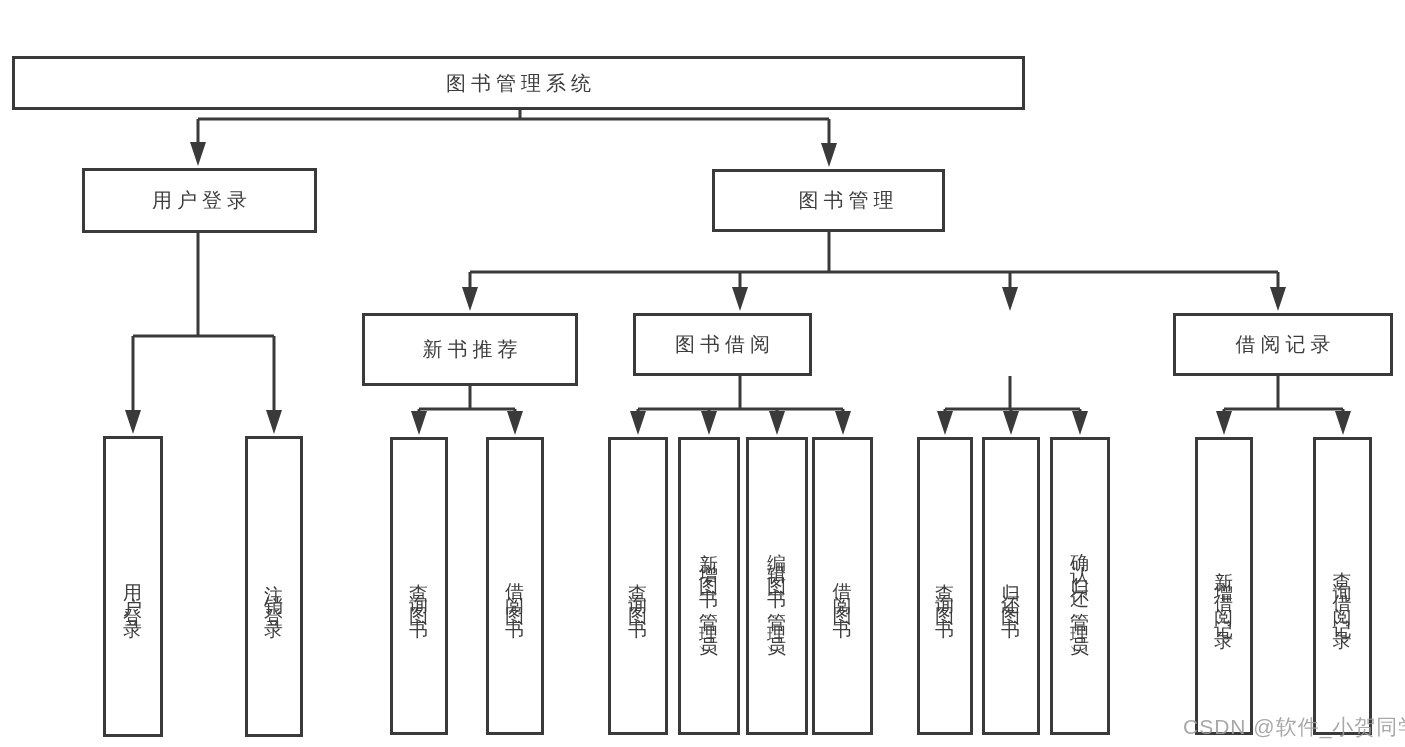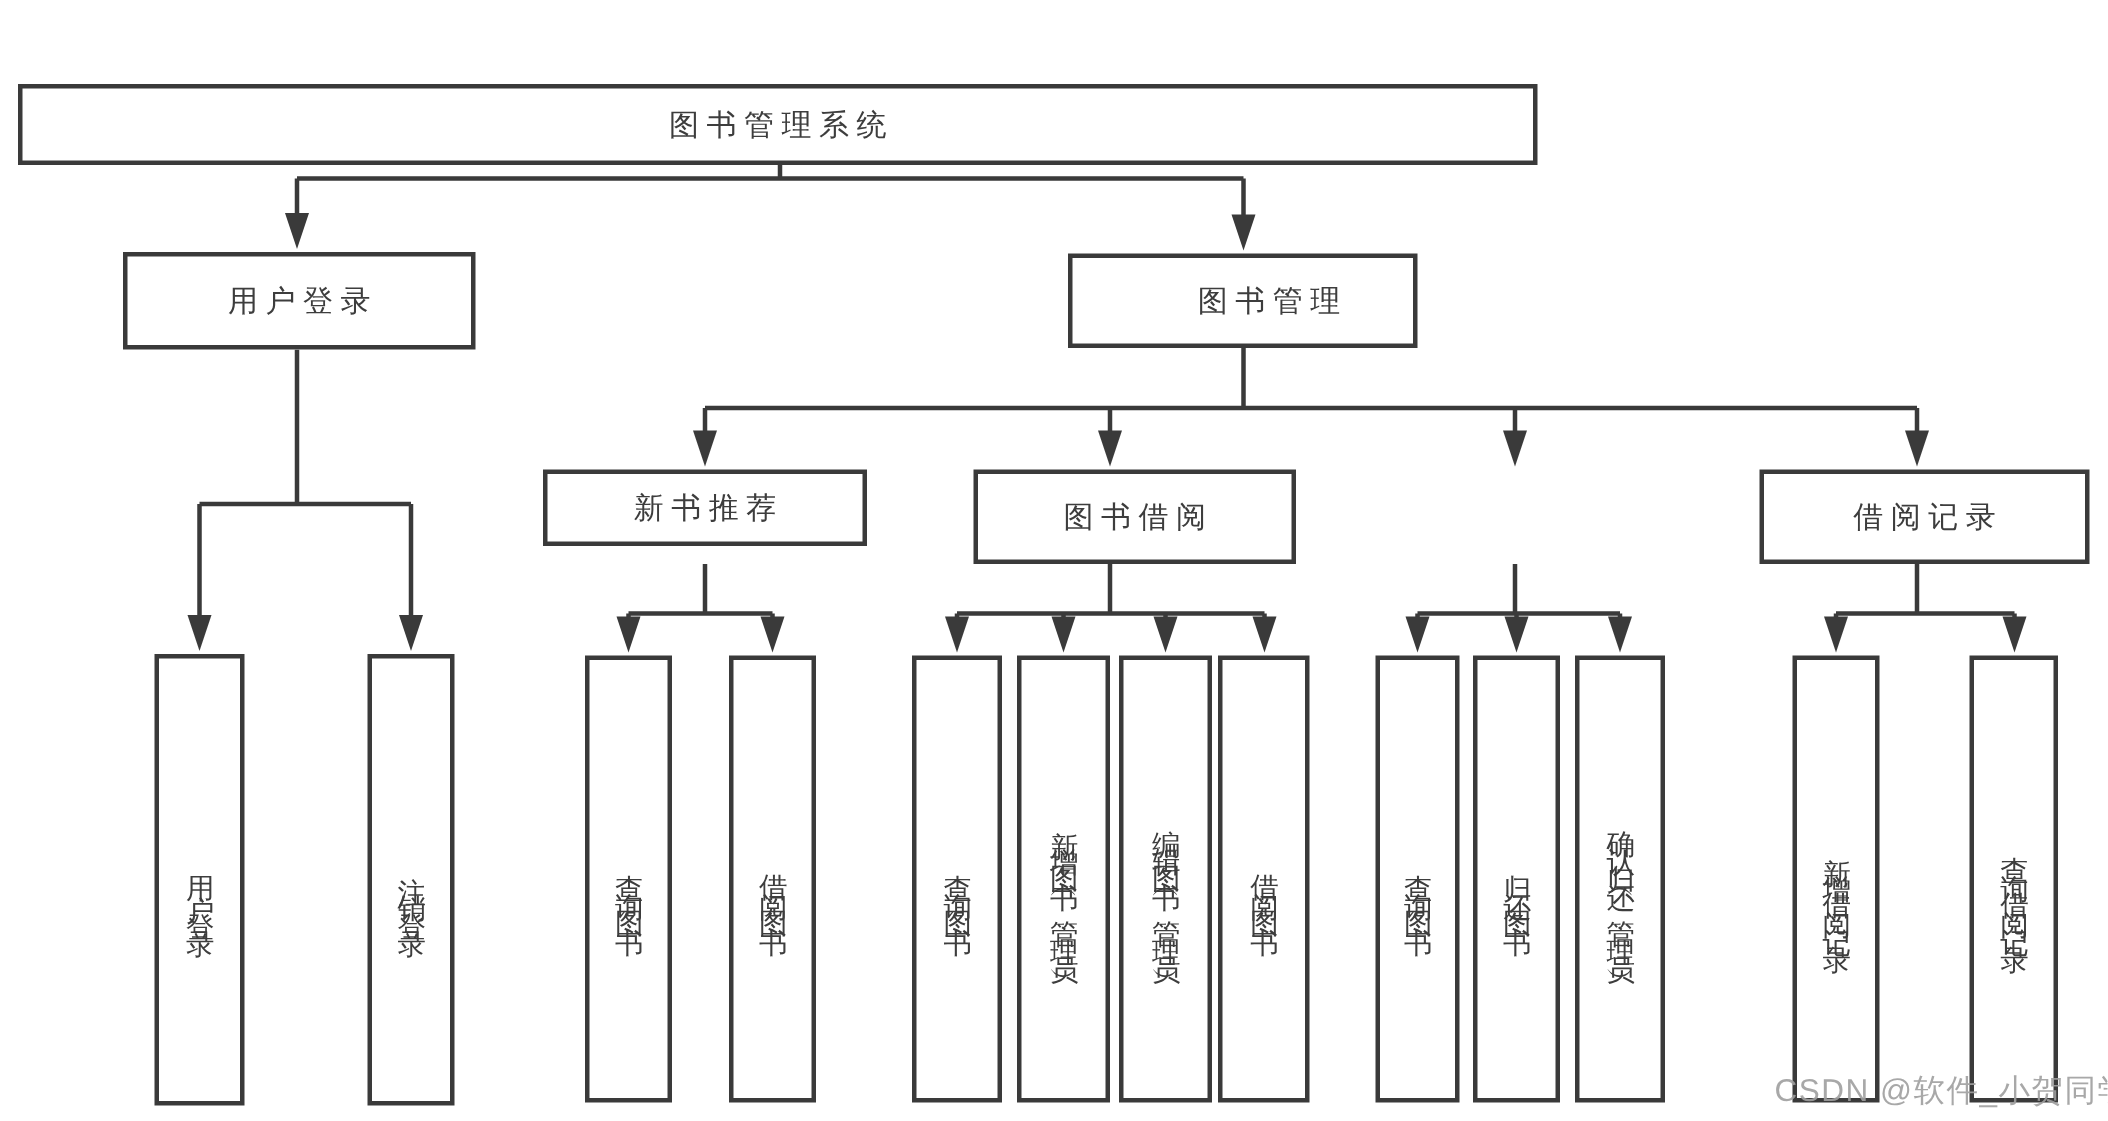--- a/index.html
+++ b/index.html
@@ -98,7 +98,7 @@
   <div class="node" style="left:82px; top:168px; width:235px; height:65px;">用户登录</div>
   <div class="node" style="left:712px; top:169px; width:233px; height:63px;padding-left:40px;">图书管理</div>
 
-  <div class="node" style="left:362px; top:313px; width:216px; height:51px;">新书推荐</div>
+  <div class="node" style="left:362px; top:313px; width:216px; height:73px;">新书推荐</div>
   <div class="node" style="left:649px; top:313px; width:215px; height:63px;">图书借阅</div>
   <div class="node" style="left:1173px; top:313px; width:220px; height:63px;">借阅记录</div>
 

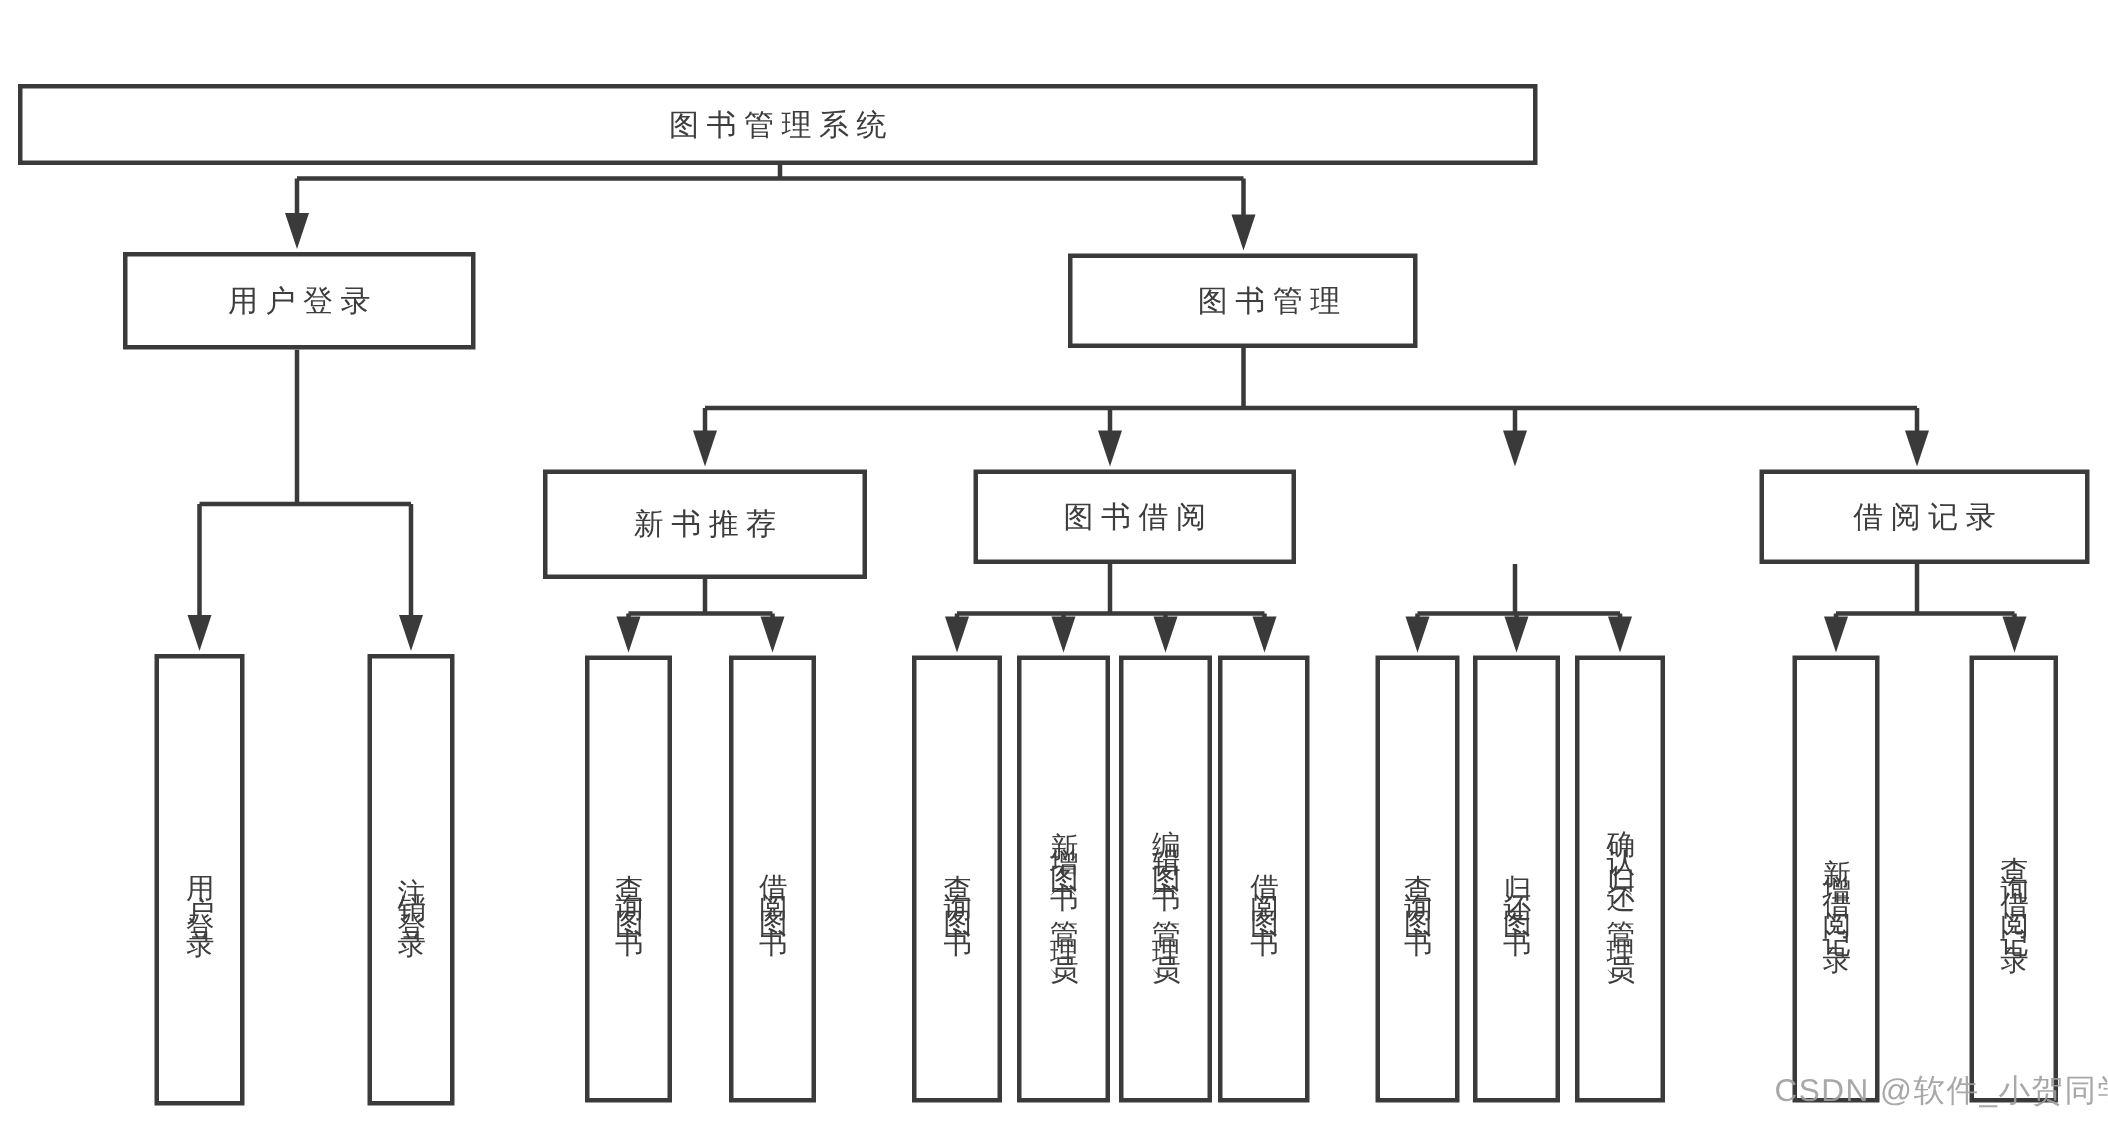--- a/index.html
+++ b/index.html
@@ -99,7 +99,7 @@
   <div class="node" style="left:712px; top:169px; width:233px; height:63px;padding-left:40px;">图书管理</div>
 
   <div class="node" style="left:362px; top:313px; width:216px; height:73px;">新书推荐</div>
-  <div class="node" style="left:649px; top:313px; width:215px; height:63px;">图书借阅</div>
+  <div class="node" style="left:633px; top:313px; width:179px; height:63px;">图书借阅</div>
   <div class="node" style="left:1173px; top:313px; width:220px; height:63px;">借阅记录</div>
 
   <div class="vnode" style="left:103px; top:436px; width:60px; height:301px;">用户登录</div>

